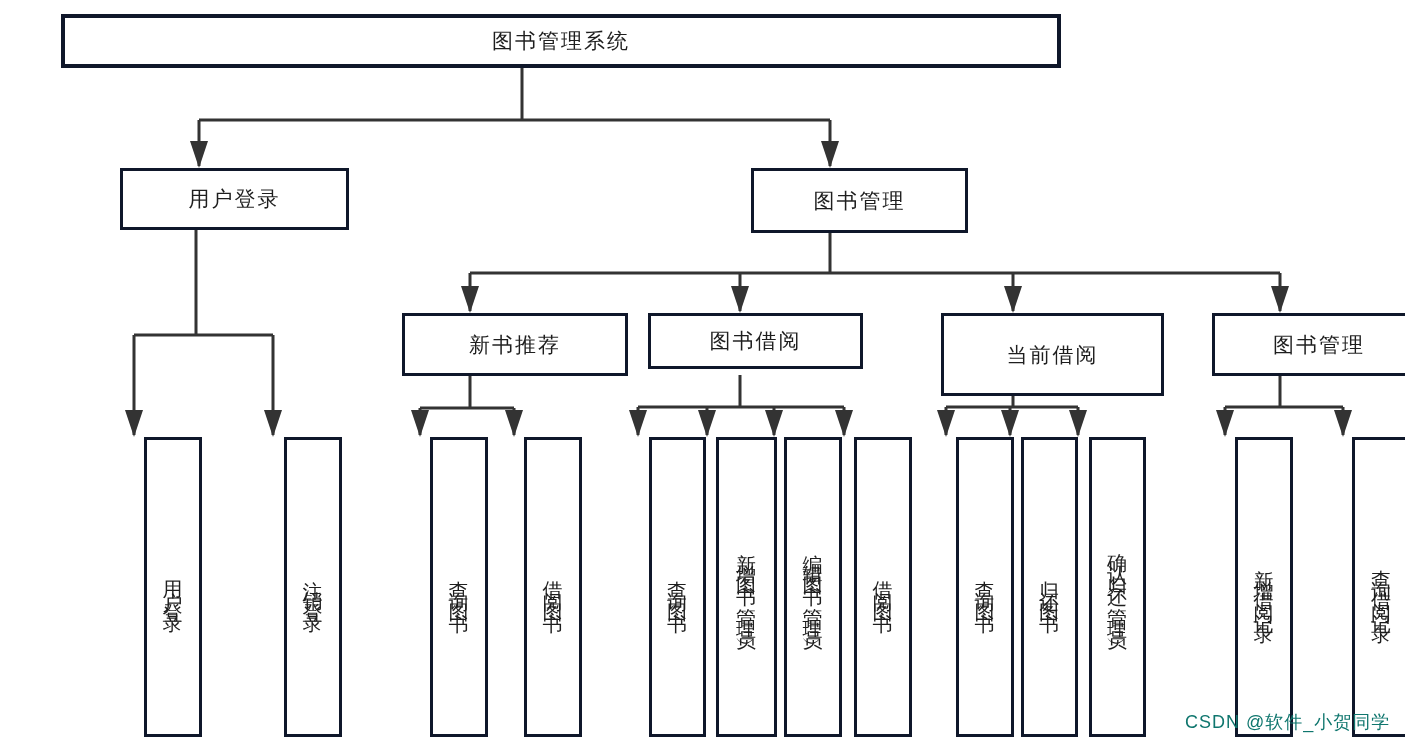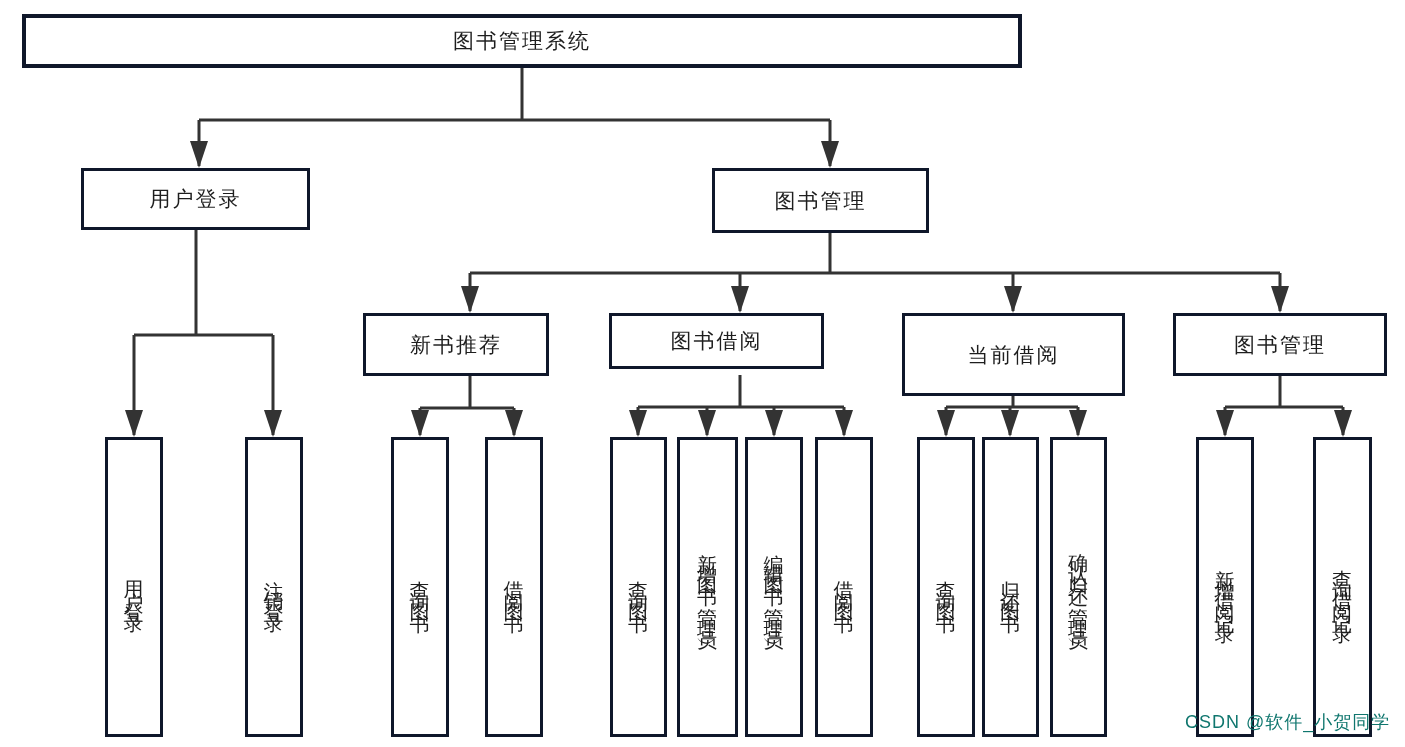--- a/index.html
+++ b/index.html
@@ -31,6 +31,7 @@
     justify-content: center;
     text-align: center;
     z-index: 1;
+    margin-left: 39px;
   }
   .box.h {
     font-size: 21px;

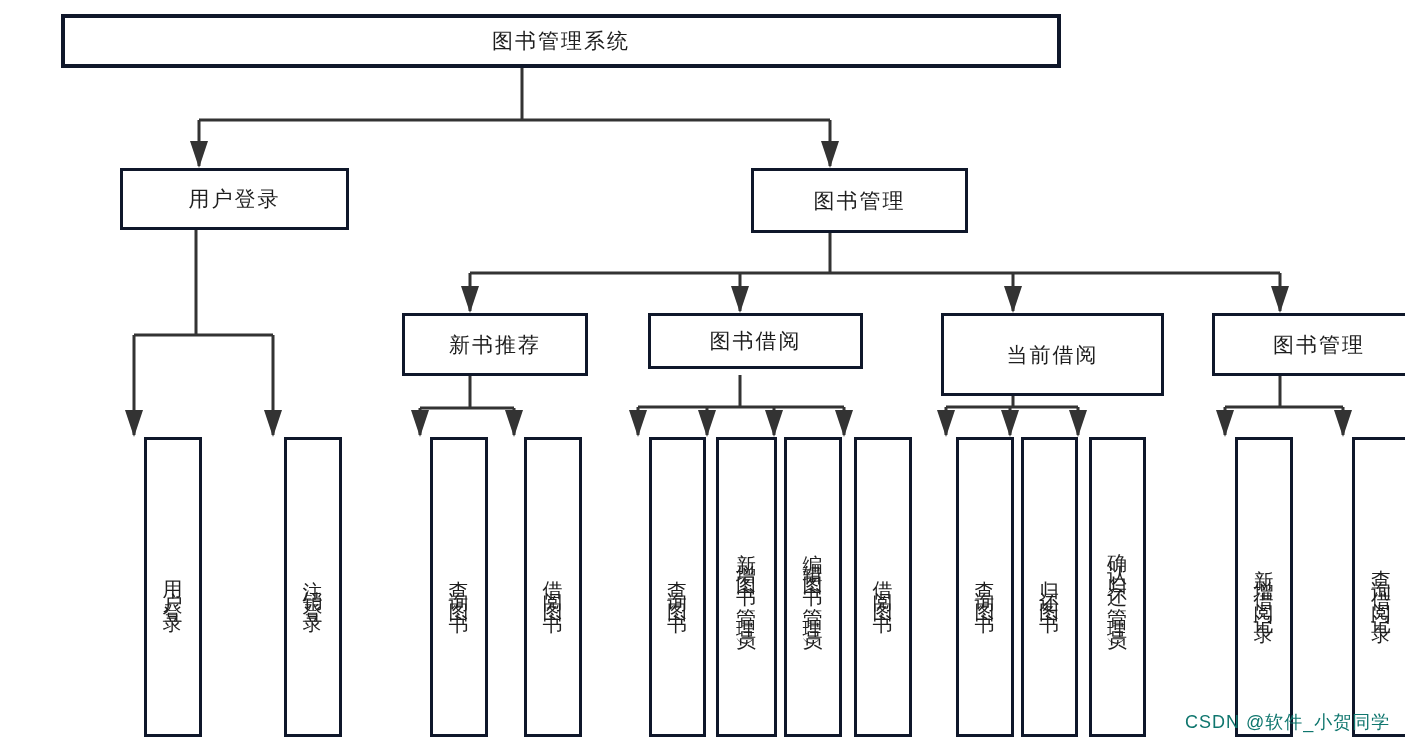--- a/index.html
+++ b/index.html
@@ -105,7 +105,7 @@
   <div class="box h" style="left:81px; top:168px; width:229px; height:62px;">用户登录</div>
   <div class="box h" style="left:712px; top:168px; width:217px; height:65px;">图书管理</div>
 
-  <div class="box h" style="left:363px; top:313px; width:186px; height:63px;text-align:center;">新书推荐</div>
+  <div class="box h" style="left:363px; top:313px; width:226px; height:63px;text-align:center;">新书推荐</div>
   <div class="box h" style="left:609px; top:313px; width:215px; height:56px;">图书借阅</div>
   <div class="box h" style="left:902px; top:313px; width:223px; height:83px;">当前借阅</div>
   <div class="box h" style="left:1173px; top:313px; width:214px; height:63px;">图书管理</div>

